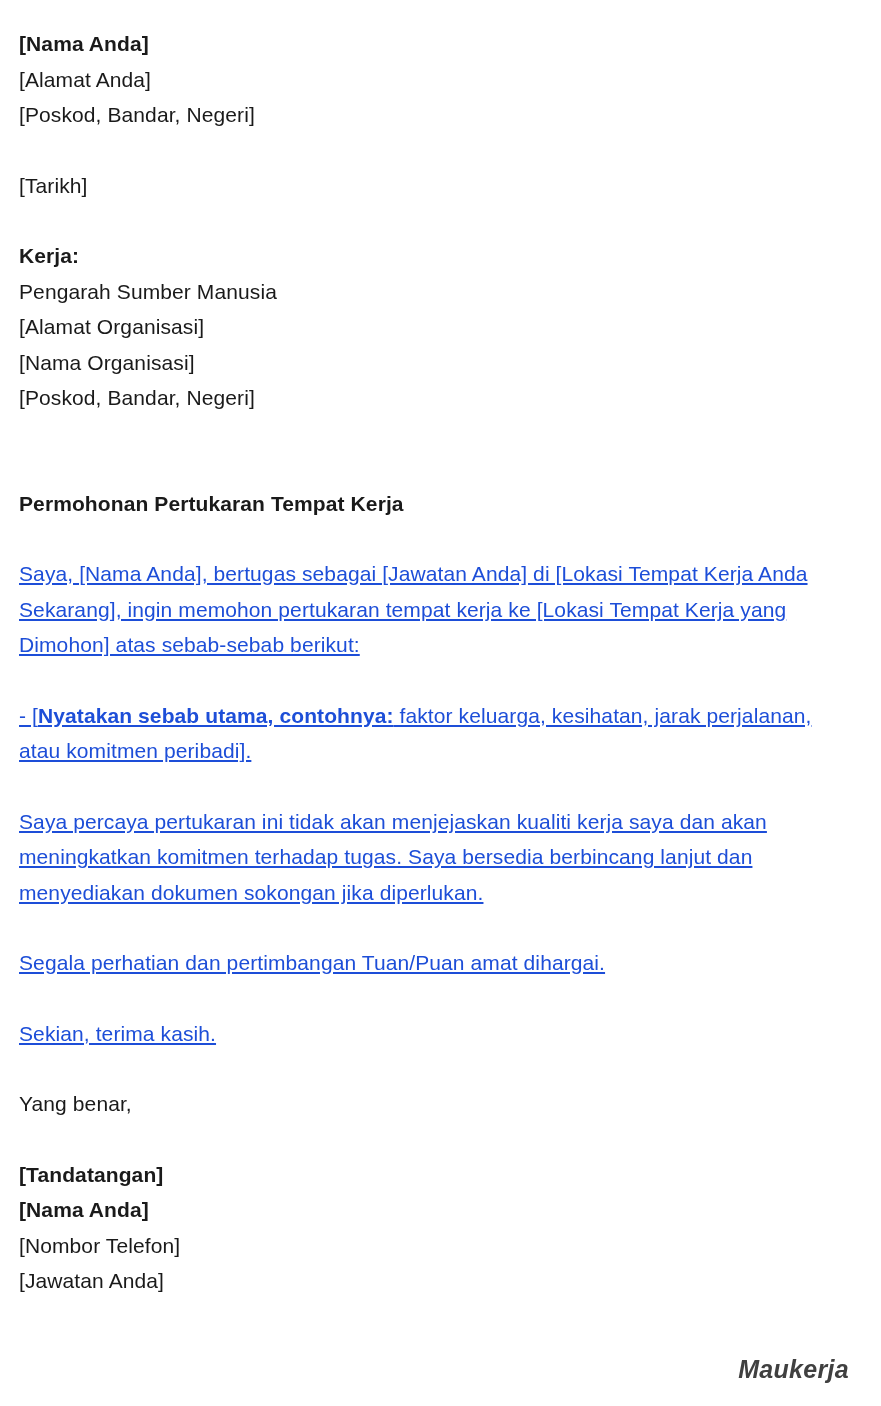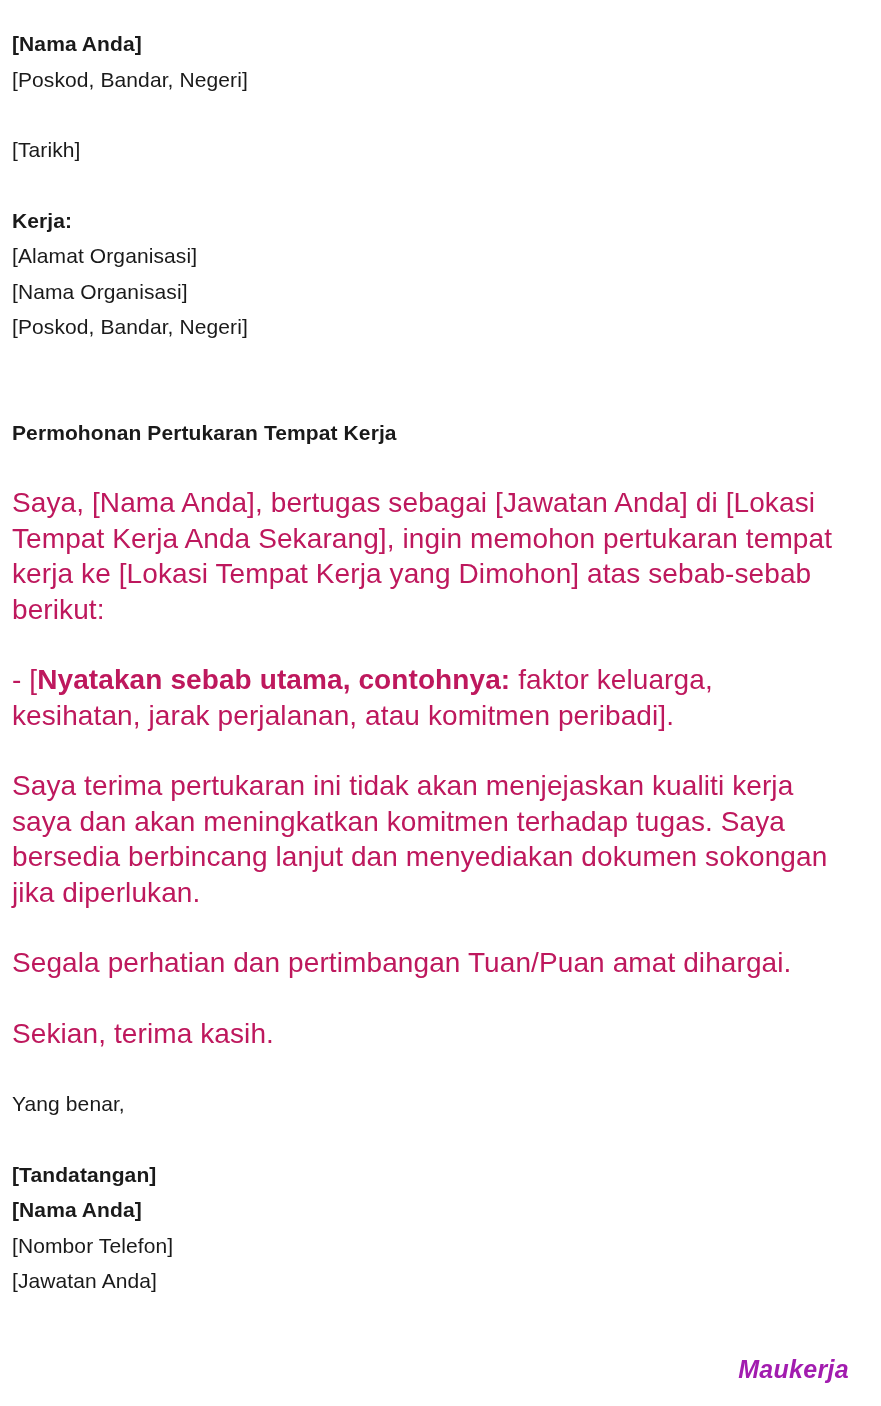--- a/index.html
+++ b/index.html
@@ -17,7 +17,7 @@
     box-sizing: border-box;
     width: 881px;
     min-height: 1406px;
-    padding: 26px 34px 22px 12px;
+    padding: 26px 34px 22px 19px;
     position: relative;
   }
   .line {

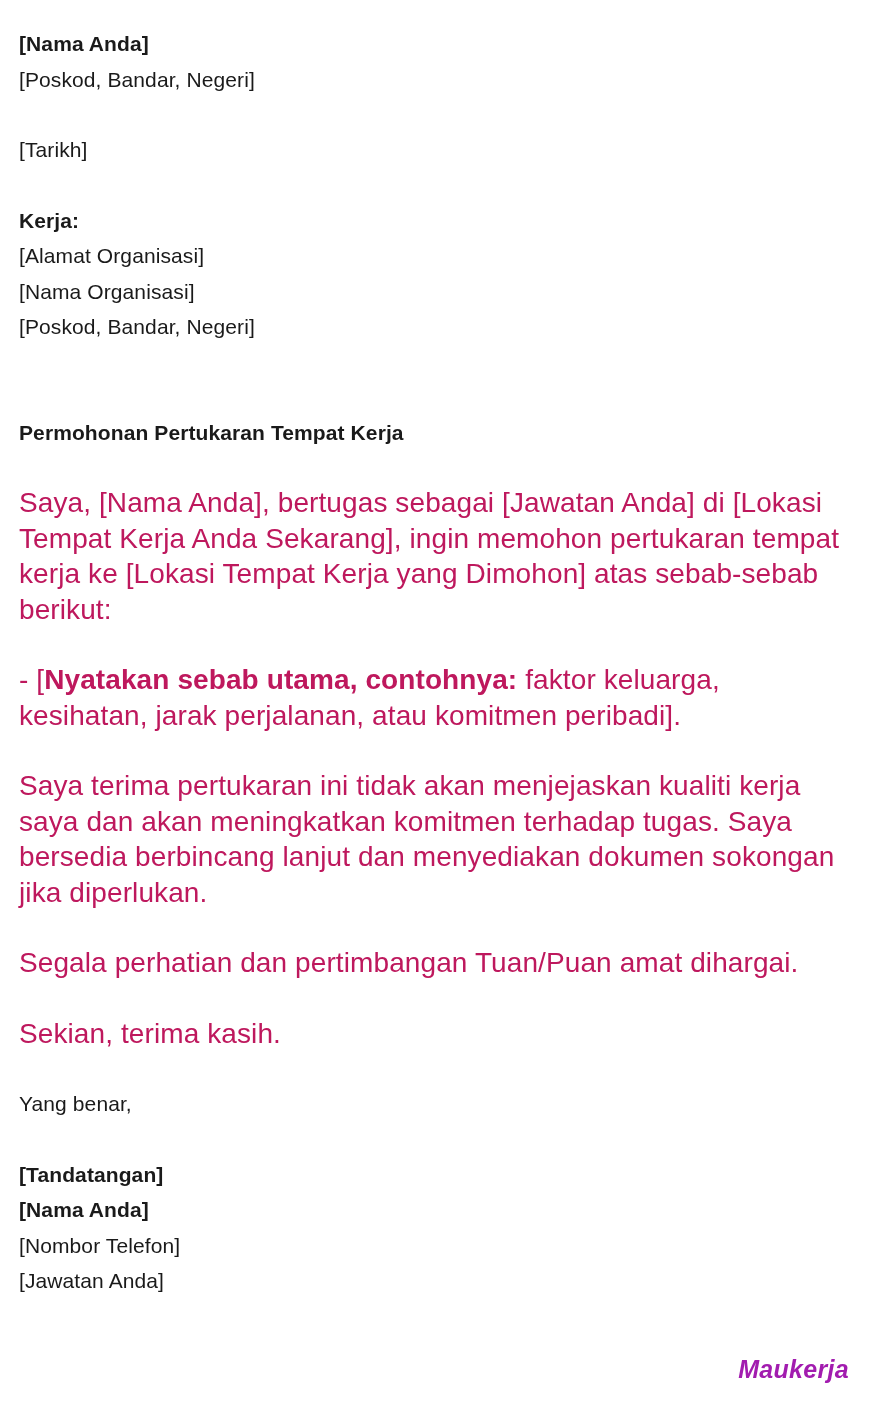--- a/index.html
+++ b/index.html
@@ -61,6 +61,7 @@
 <div class="letter">
 
   <div class="line bold">[Nama Anda]</div>
+  <div class="line">[Alamat Anda]</div>
   <div class="line">[Poskod, Bandar, Negeri]</div>
 
   <div class="spacer"></div>

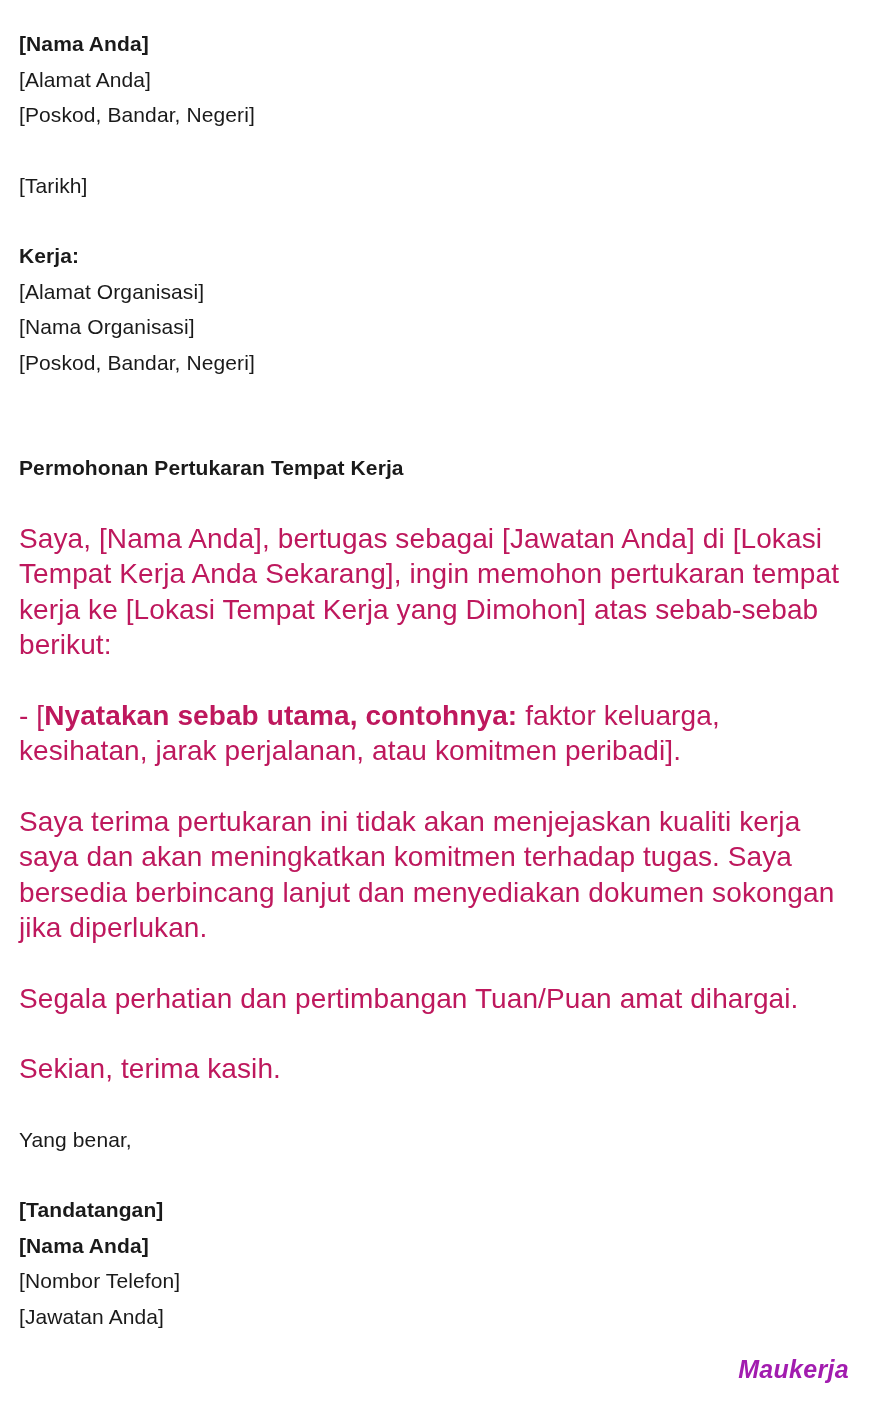--- a/index.html
+++ b/index.html
@@ -71,6 +71,7 @@
   <div class="spacer"></div>
 
   <div class="line bold">Kerja:</div>
+  <div class="line">Pengarah Sumber Manusia</div>
   <div class="line">[Alamat Organisasi]</div>
   <div class="line">[Nama Organisasi]</div>
   <div class="line">[Poskod, Bandar, Negeri]</div>

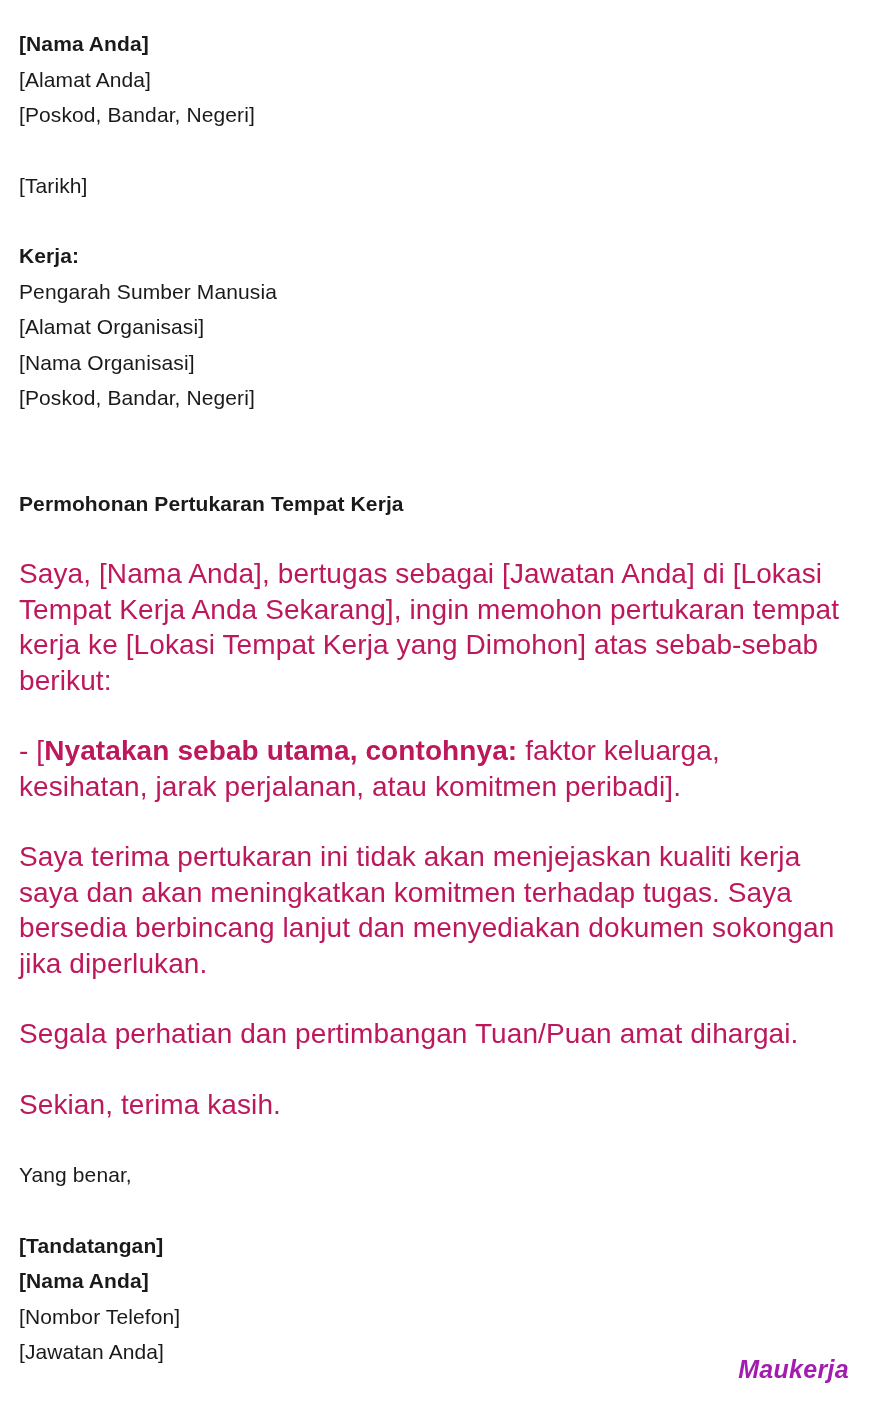--- a/index.html
+++ b/index.html
@@ -34,11 +34,12 @@
     height: 35px;
   }
   .para {
-    font-size: 28px;
+    font-size: 21px;
     line-height: 35.5px;
     letter-spacing: 0.1px;
-    color: #be185d;
+    color: #1d4ed8;
     margin: 0;
+    text-decoration: underline;
   }
   .para .bold {
     font-weight: bold;

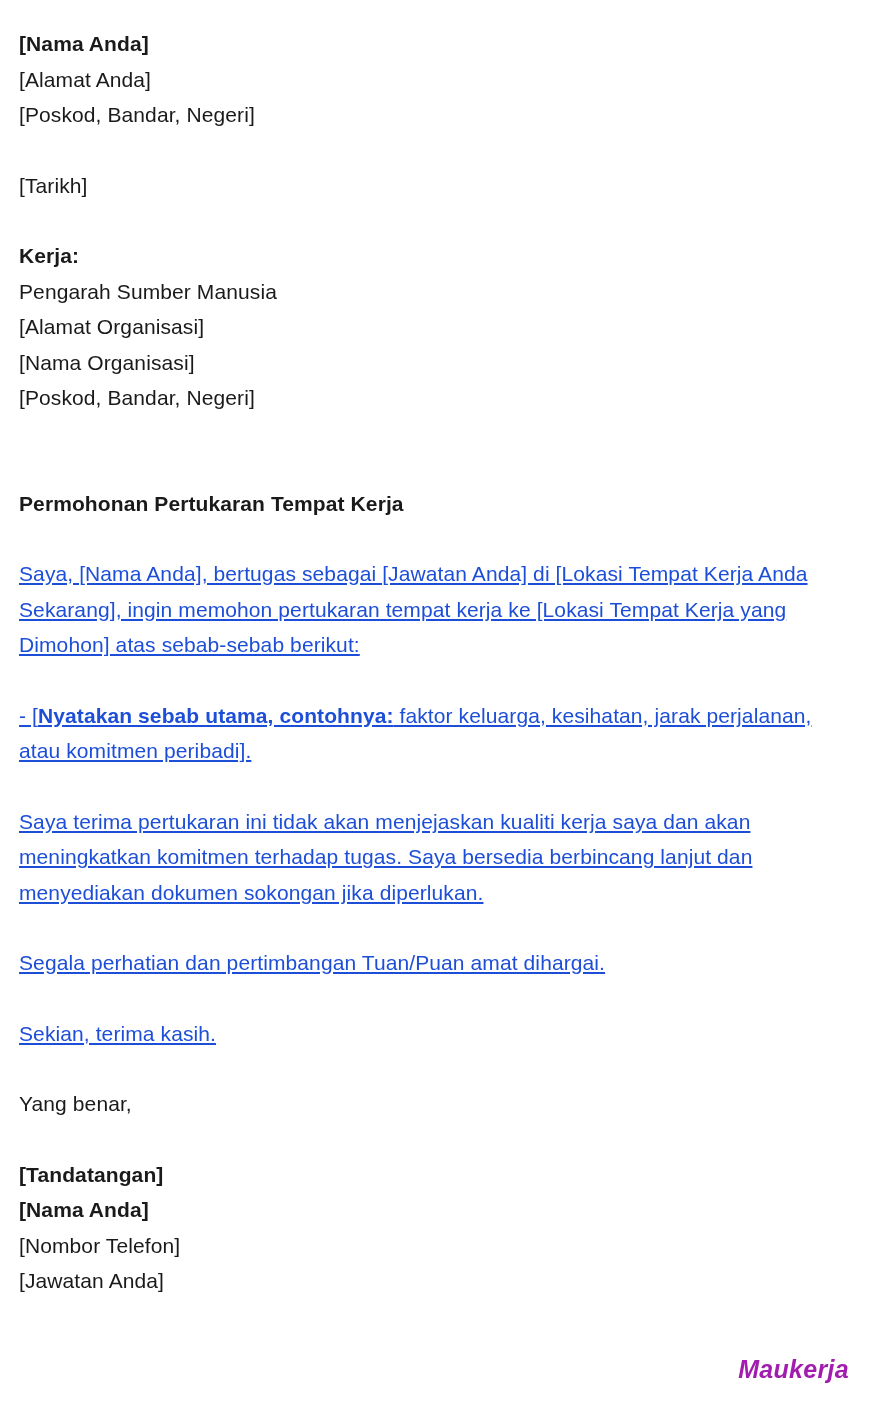--- a/index.html
+++ b/index.html
@@ -94,7 +94,7 @@
 
   <div class="spacer"></div>
 
-  <p class="para">Saya terima pertukaran ini tidak akan menjejaskan kualiti kerja saya dan akan meningkatkan komitmen terhadap tugas. Saya bersedia berbincang lanjut dan menyediakan dokumen sokongan jika diperlukan.</p>
+  <p class="para">Saya percaya pertukaran ini tidak akan menjejaskan kualiti kerja saya dan akan meningkatkan komitmen terhadap tugas. Saya bersedia berbincang lanjut dan menyediakan dokumen sokongan jika diperlukan.</p>
 
   <div class="spacer"></div>
 

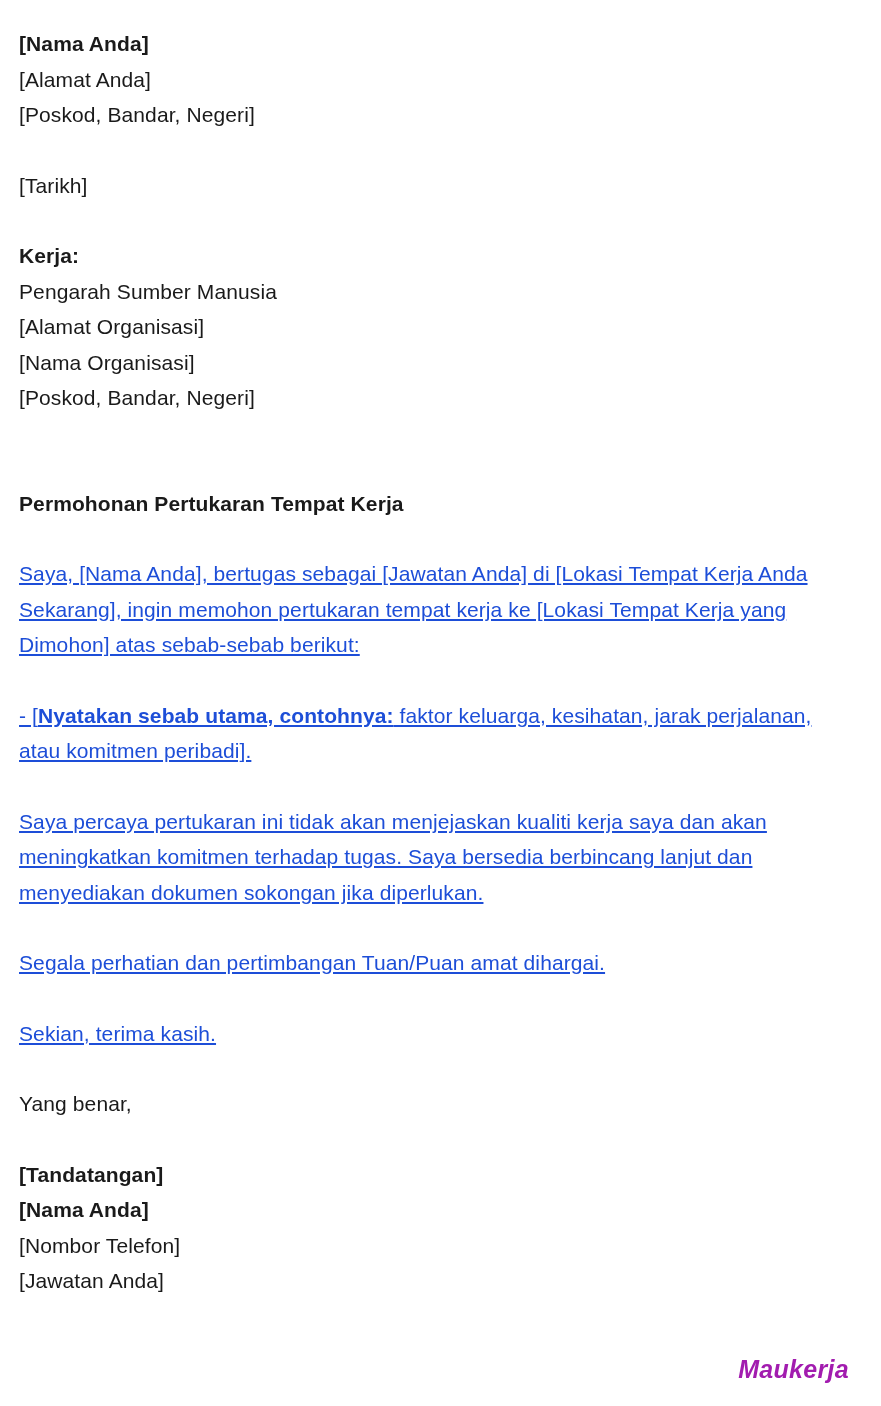--- a/index.html
+++ b/index.html
@@ -52,7 +52,7 @@
     font-size: 25px;
     font-style: italic;
     font-weight: bold;
-    color: #a21caf;
+    color: #404040;
     letter-spacing: 0.3px;
   }
 </style>

